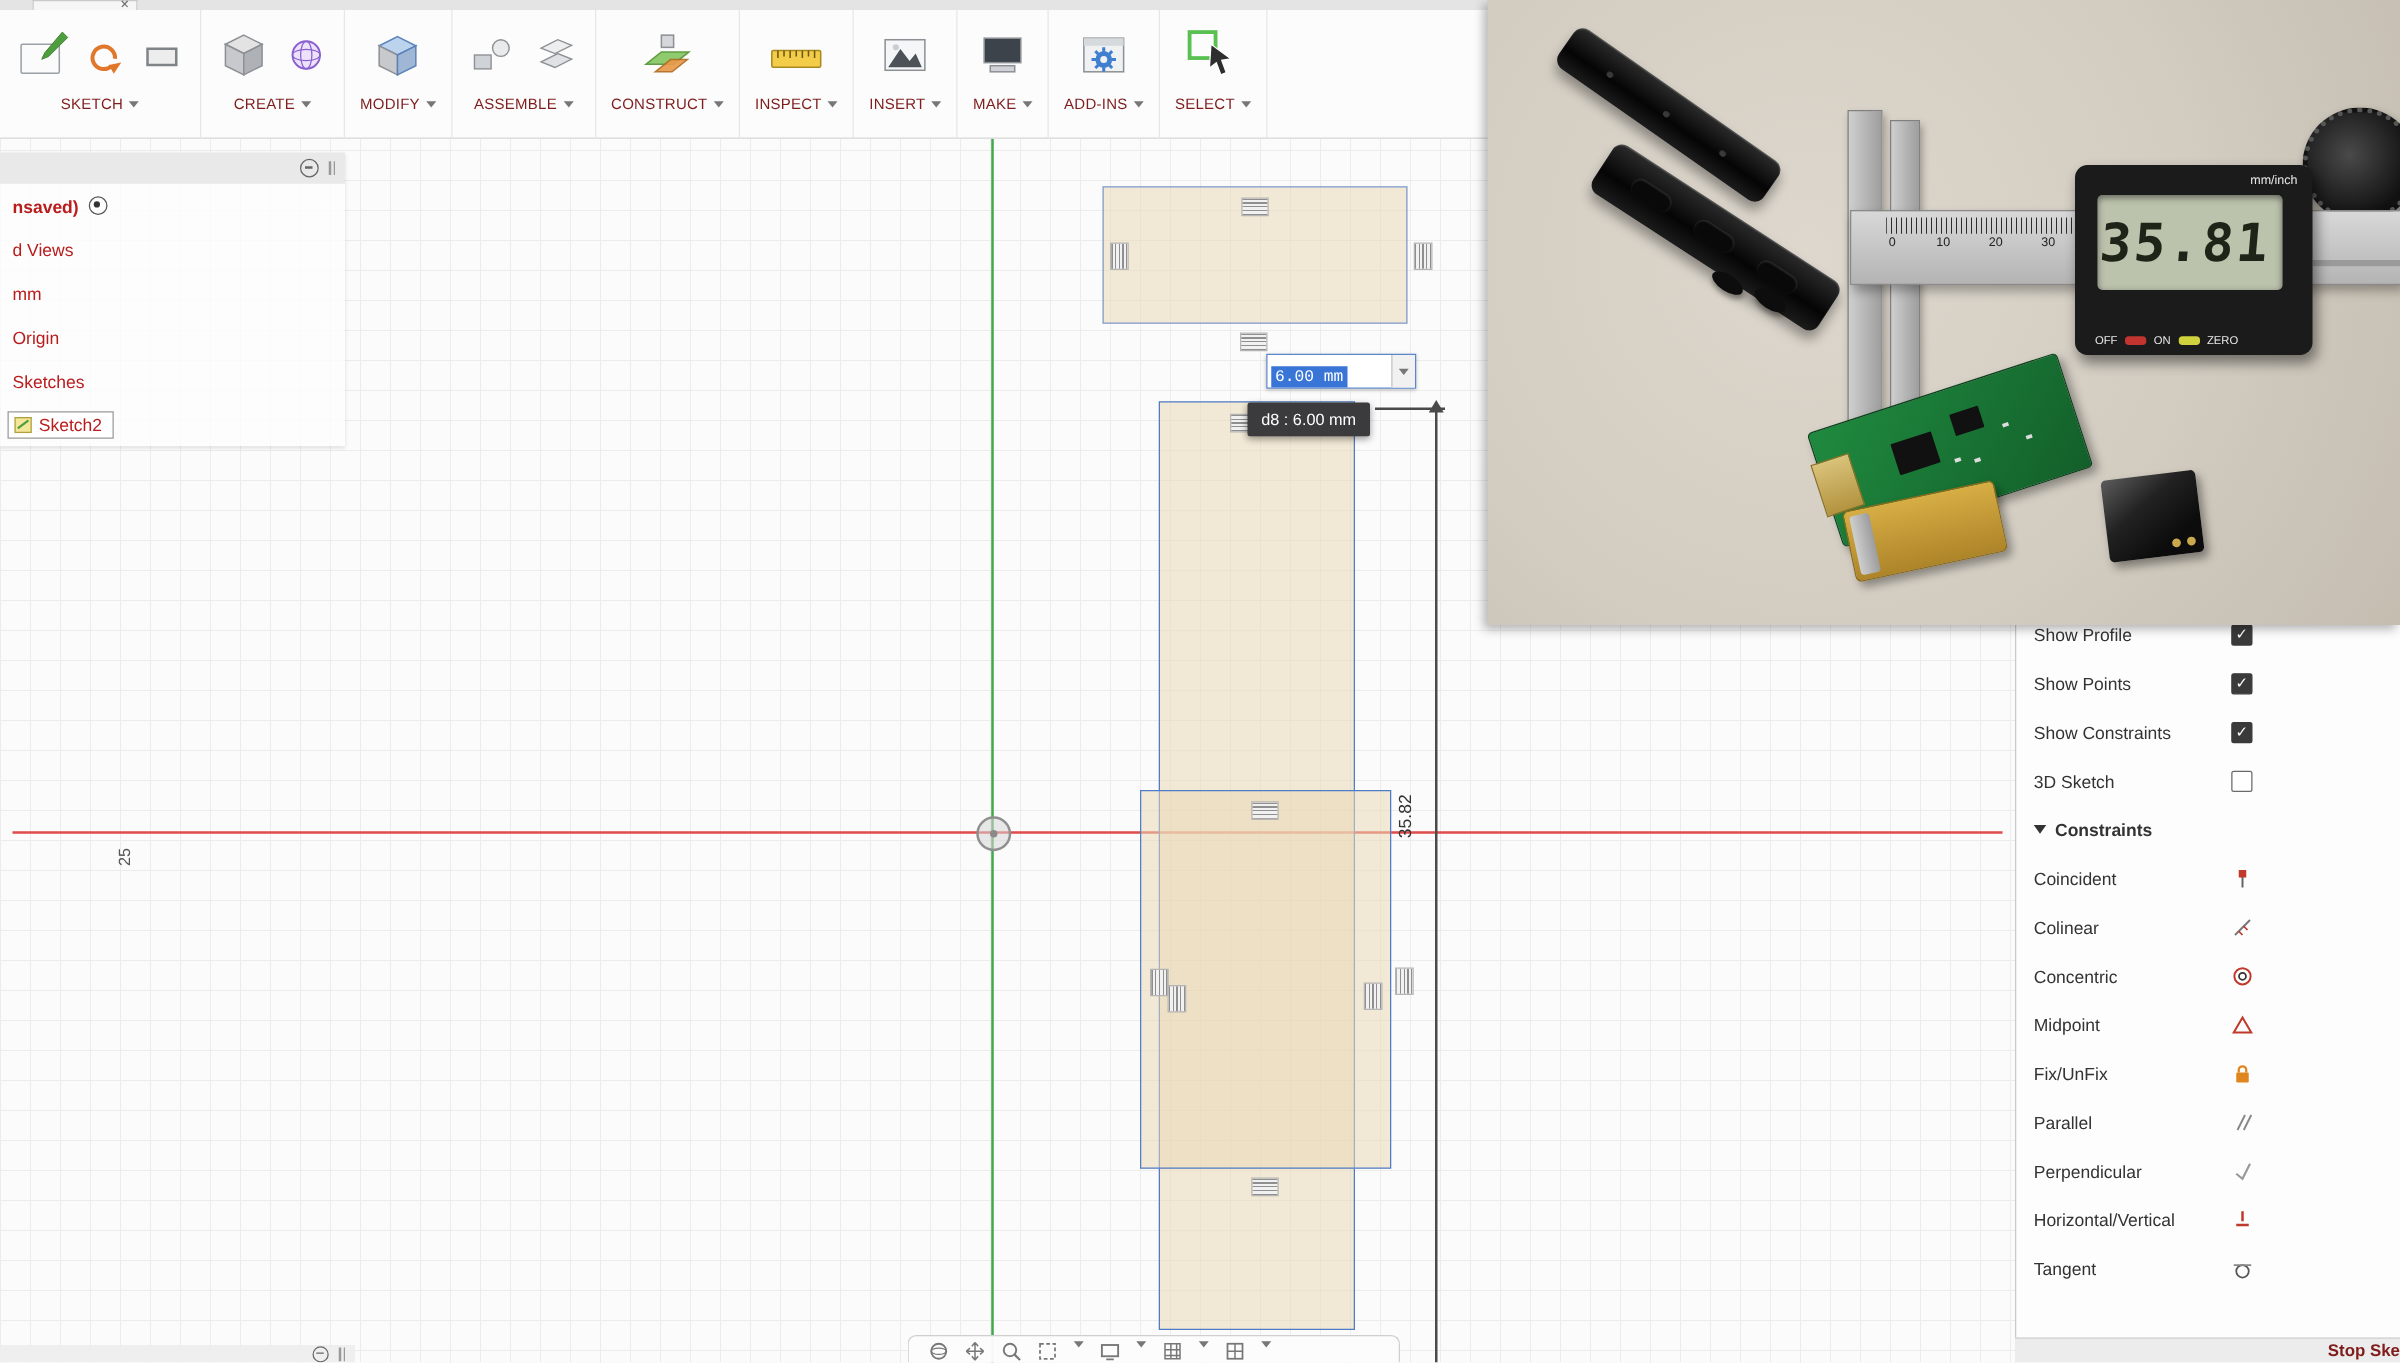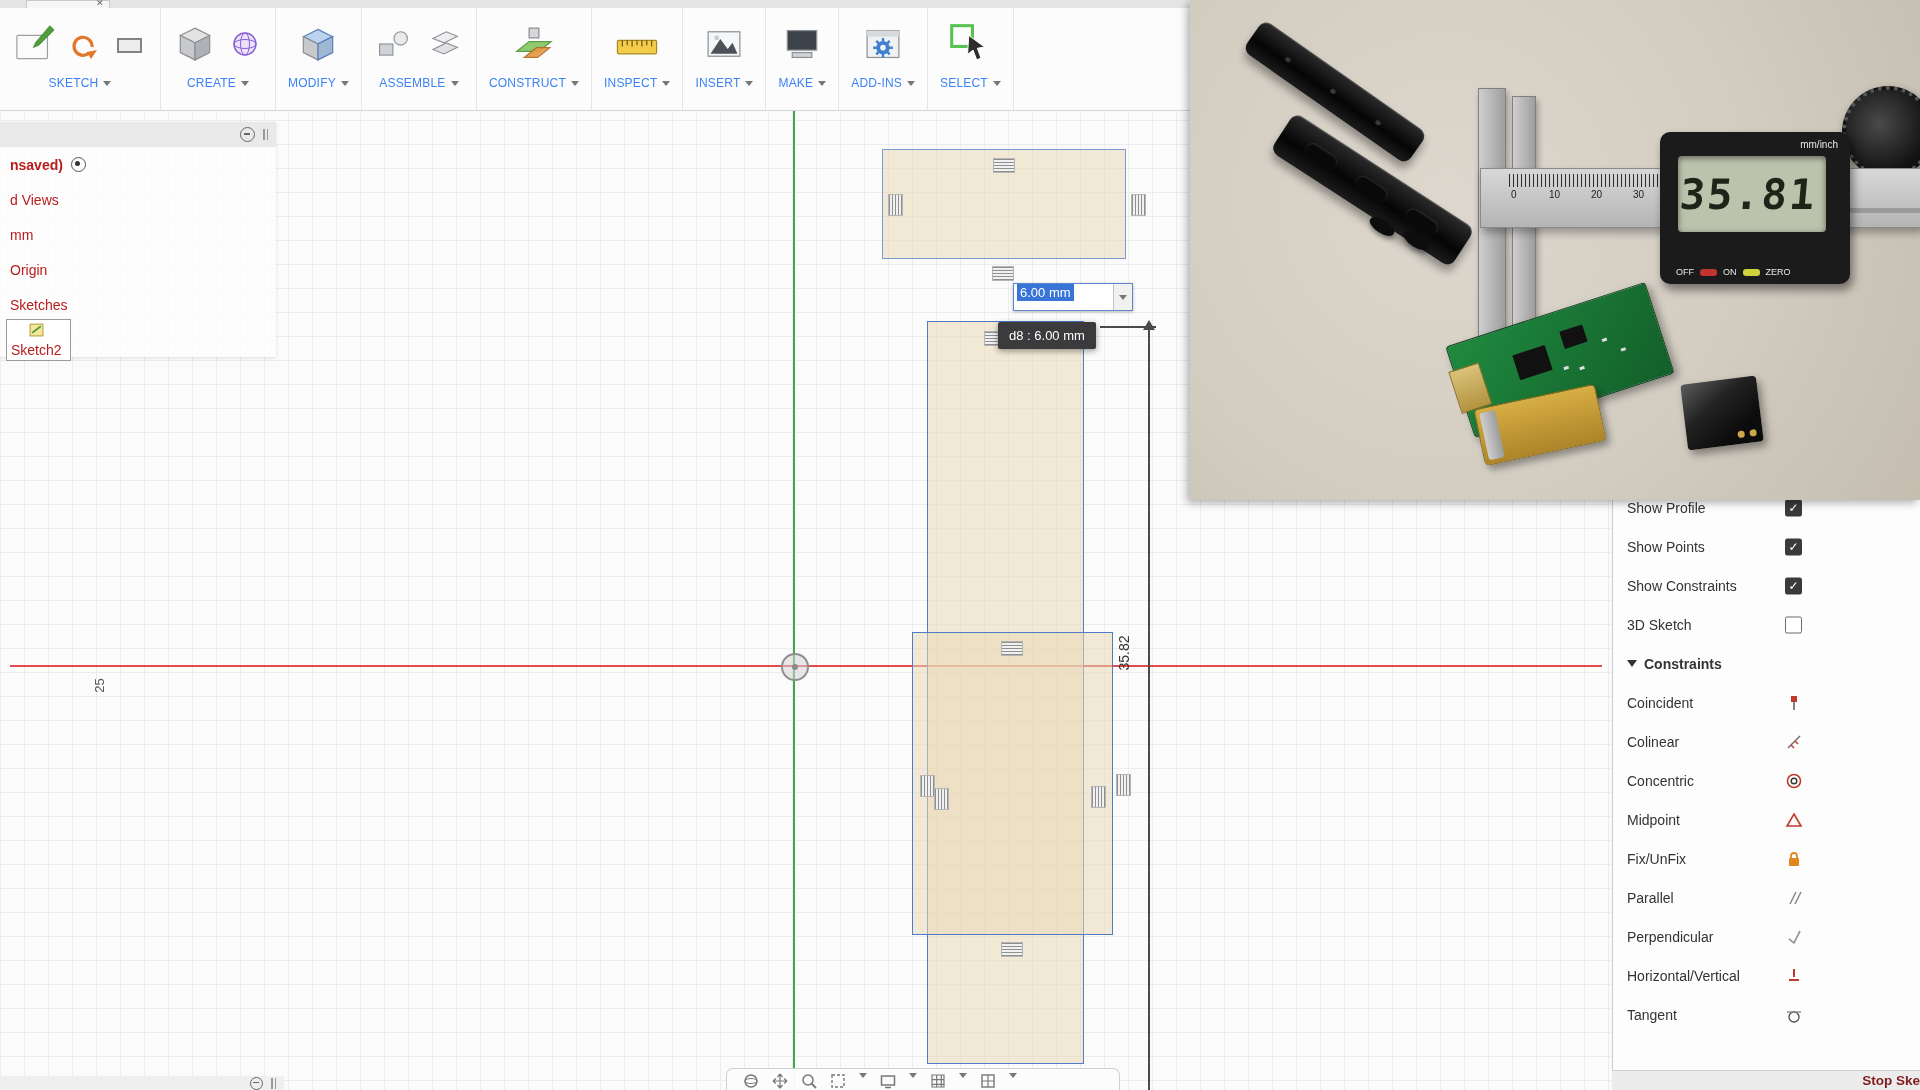--- a/index.html
+++ b/index.html
@@ -55,7 +55,7 @@
   .tgroup{display:flex;flex-direction:column;align-items:center;justify-content:flex-start;
           padding:6px 12px 0 12px;border-right:1px solid #e6e6e6;}
   .ticons{height:60px;display:flex;align-items:center;gap:10px;}
-  .tlabel{margin-top:2px;font-size:12px;color:#3b82f6;display:flex;align-items:center;gap:5px;letter-spacing:.2px;}
+  .tlabel{margin-top:2px;font-size:12px;color:#7f1d1d;display:flex;align-items:center;gap:5px;letter-spacing:.2px;}
 
   
   #browser{position:absolute;left:0;top:122px;width:276px;background:rgba(253,253,253,.85);z-index:8;

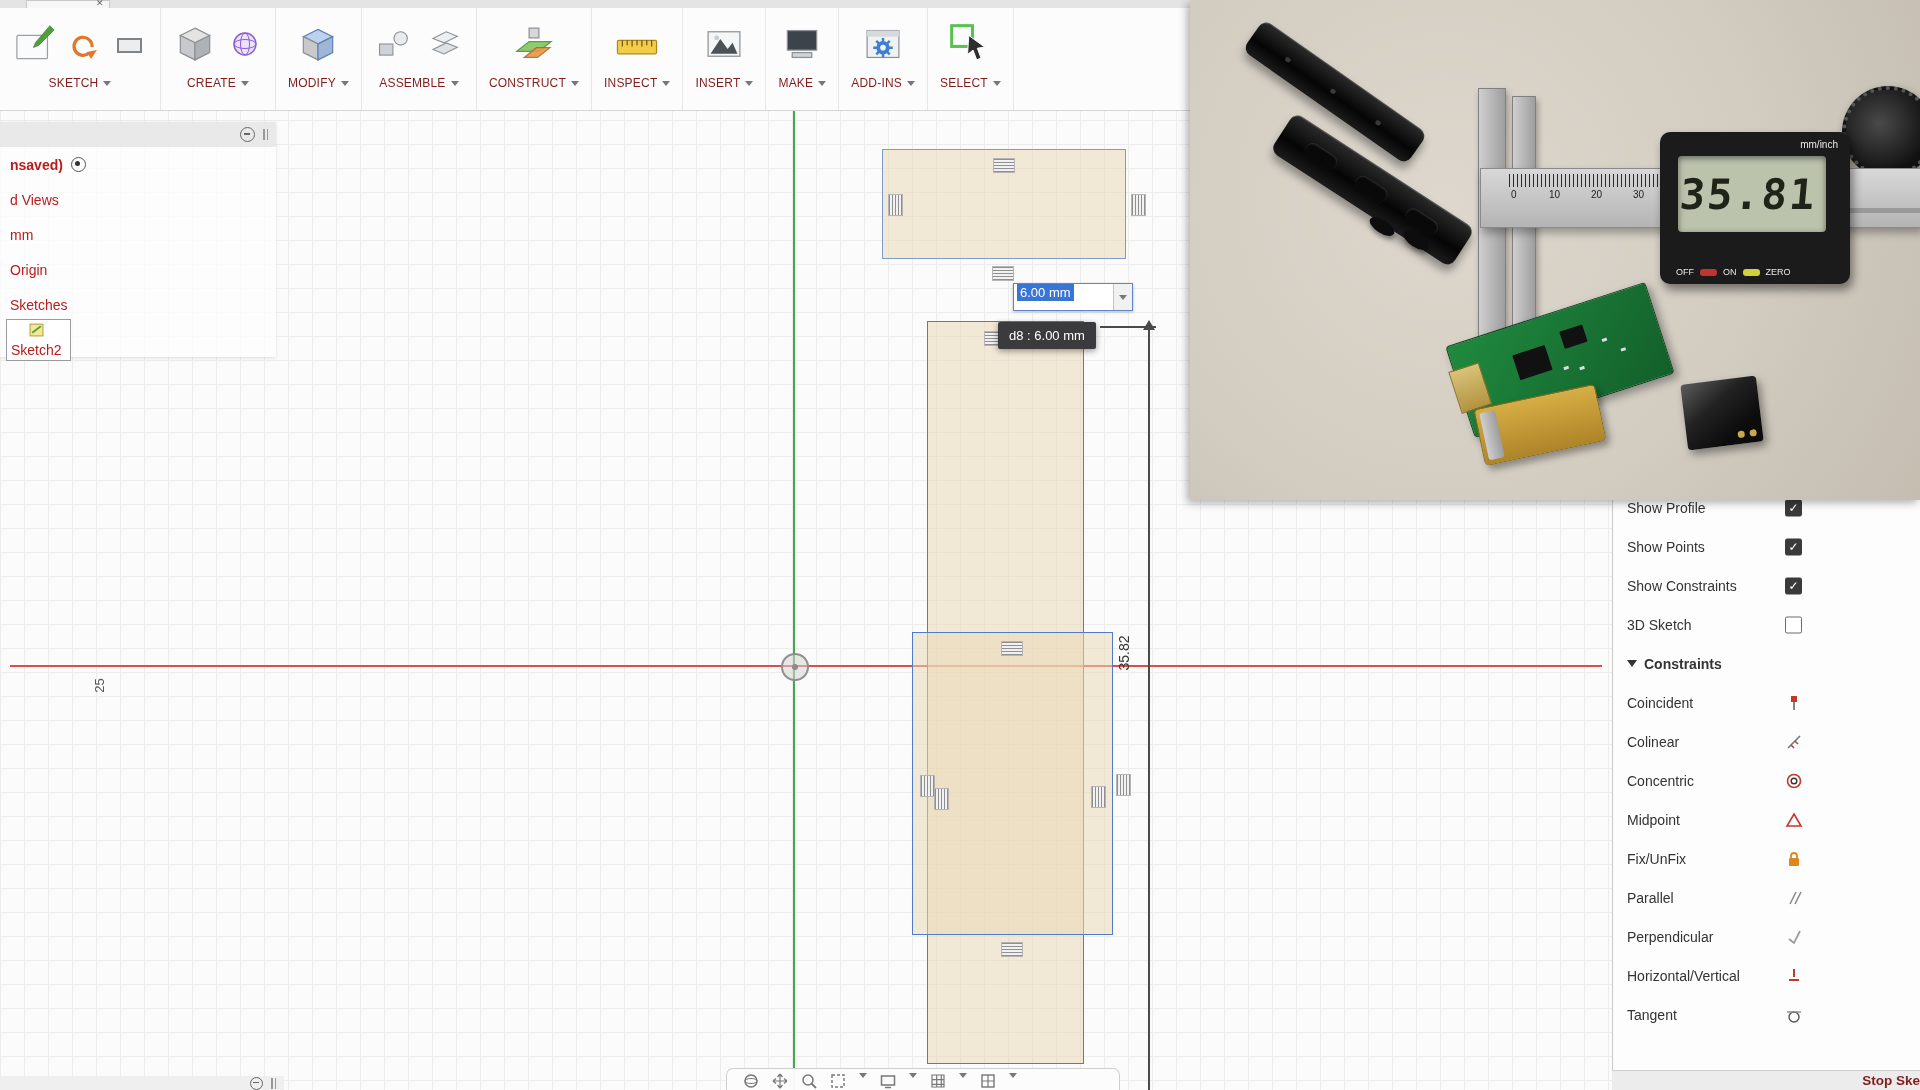--- a/index.html
+++ b/index.html
@@ -37,7 +37,7 @@
   
   #dim-input{left:1013px;top:283px;width:118px;height:26px;position:absolute;display:flex;
              background:#fff;border:1px solid #5d86c9;box-shadow:0 1px 3px rgba(0,0,0,.25);}
-  #dim-input .val{flex:1;display:flex;align-items:flex-start;padding:0 3px;font-size:13px;}
+  #dim-input .val{flex:1;display:flex;align-items:flex-end;padding:0 3px;font-size:13px;font-family:Liberation Mono, monospace;}
   #dim-input .val span{background:#3875d7;color:#fff;padding:1px 3px;}
   #dim-input .dd{width:18px;border-left:1px solid #c3c3c3;background:#f1f1f1;display:flex;align-items:center;justify-content:center;}
   #dim-tooltip{left:998px;top:322px;position:absolute;background:#3b3b3d;color:#fff;font-size:13px;

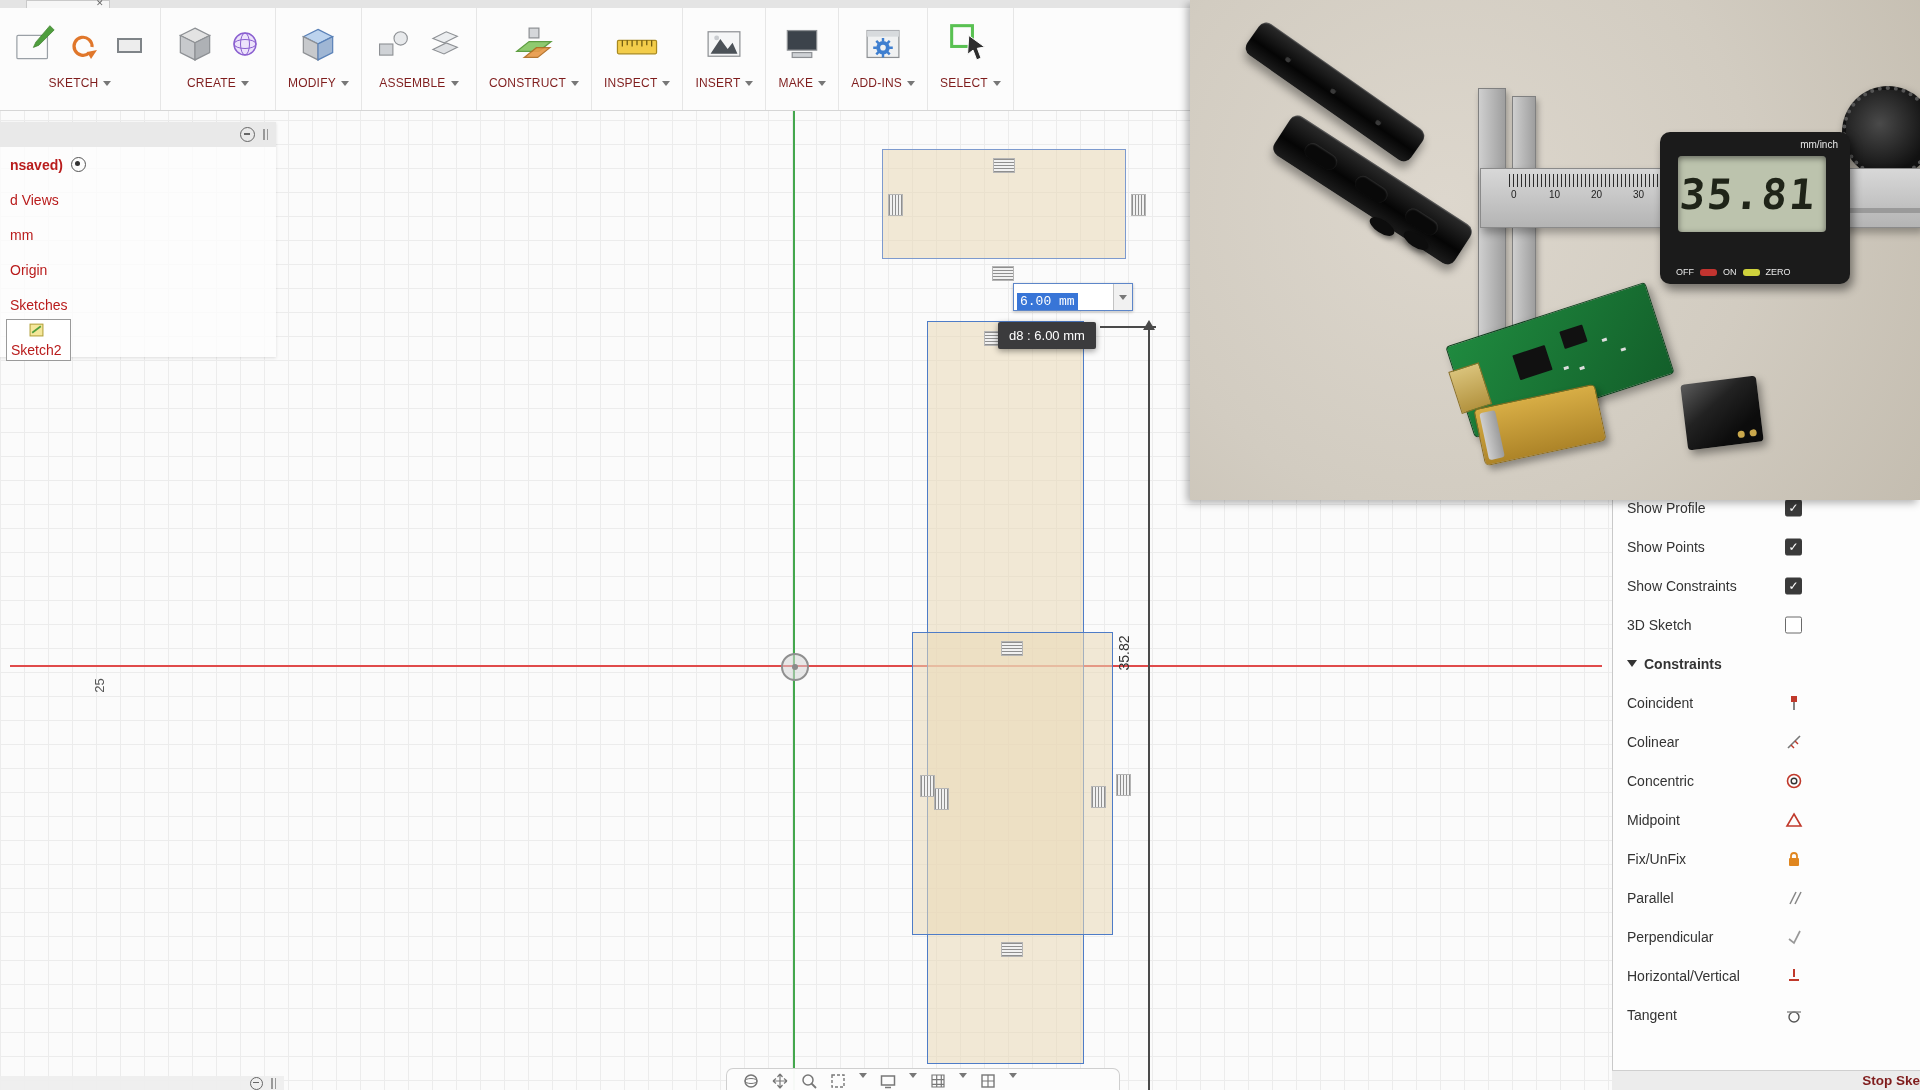--- a/index.html
+++ b/index.html
@@ -70,7 +70,7 @@
   .radio{width:13px;height:13px;border:1.5px solid #555;border-radius:50%;position:relative;}
   .radio::after{content:"";position:absolute;left:3px;top:3px;width:5px;height:5px;border-radius:50%;background:#333;}
   #sketch2-box{display:flex;align-items:center;gap:5px;background:#fff;border:1px solid #9a9a9a;
-               padding:2px 8px 2px 4px;margin-left:-4px;flex-direction:column;}
+               padding:2px 8px 2px 4px;margin-left:-4px;}
   #browser-foot{position:absolute;left:0;bottom:0;width:276px;height:14px;background:rgba(238,238,238,.95);
                 display:flex;align-items:center;justify-content:flex-end;gap:8px;padding-right:8px;z-index:8;}
   #browser-foot .mins{width:11px;height:11px;}

